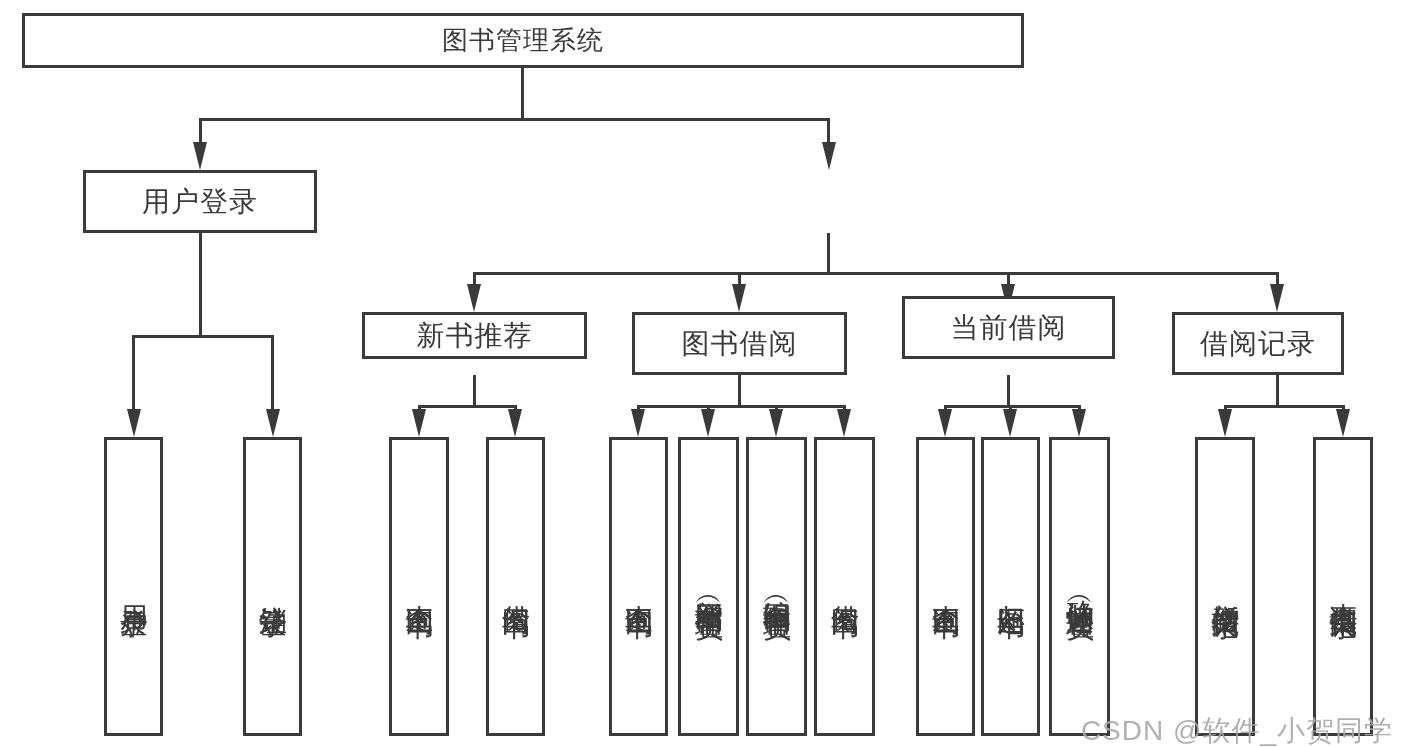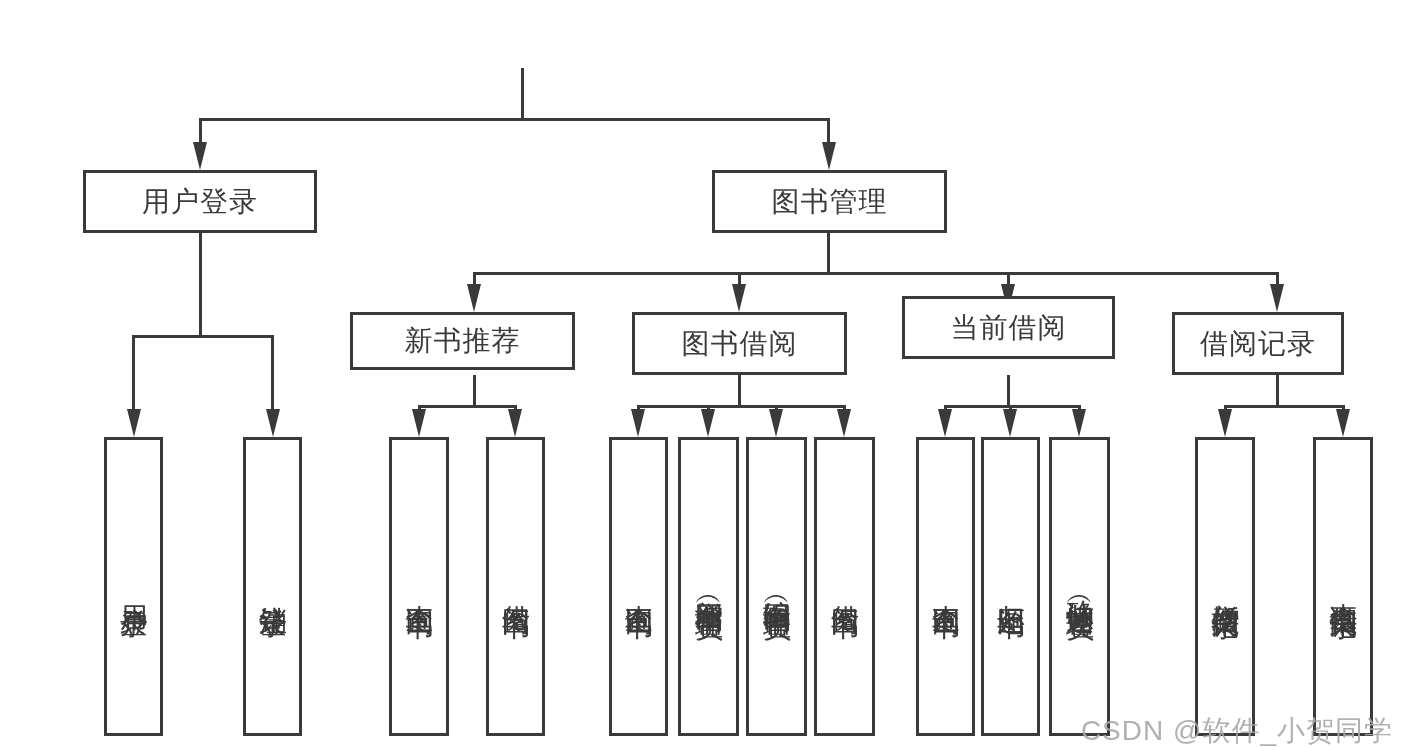--- a/index.html
+++ b/index.html
@@ -48,6 +48,9 @@
 
 <div class="canvas">
 
+  <div class="hbox root" style="left:22px;top:13px;width:1002px;height:55px">
+    <span>图书管理系统</span>
+  </div>
 
   <div class="vline" style="left:521px;top:68px;height:50px"></div>
   <div class="hline" style="left:199px;top:118px;width:631px"></div>

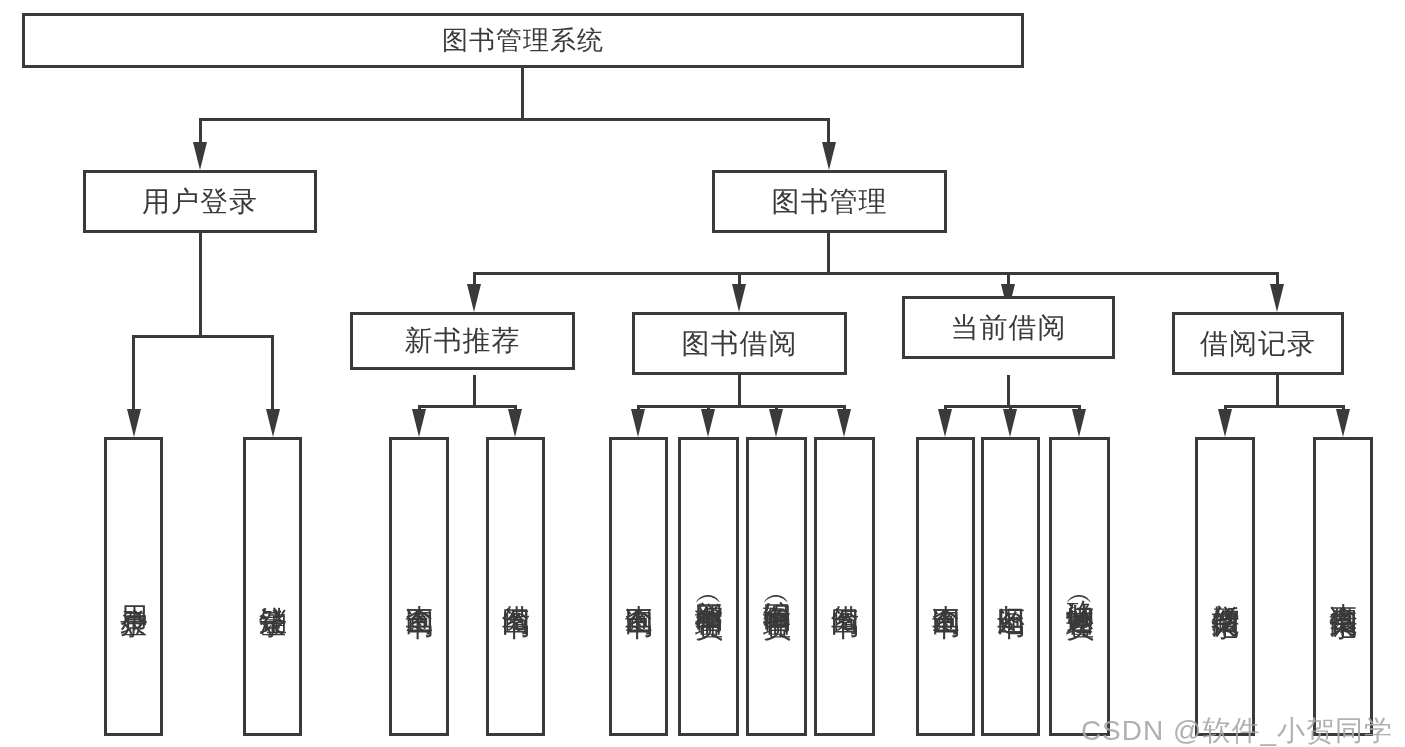--- a/index.html
+++ b/index.html
@@ -61,9 +61,6 @@
 
   <div class="hbox" style="left:83px;top:170px;width:234px;height:63px">
     <span>用户登录</span>
-  </div>
-  <div class="hbox" style="left:712px;top:170px;width:235px;height:63px">
-    <span>图书管理</span>
   </div>
 
   <div class="vline" style="left:199px;top:233px;height:102px"></div>

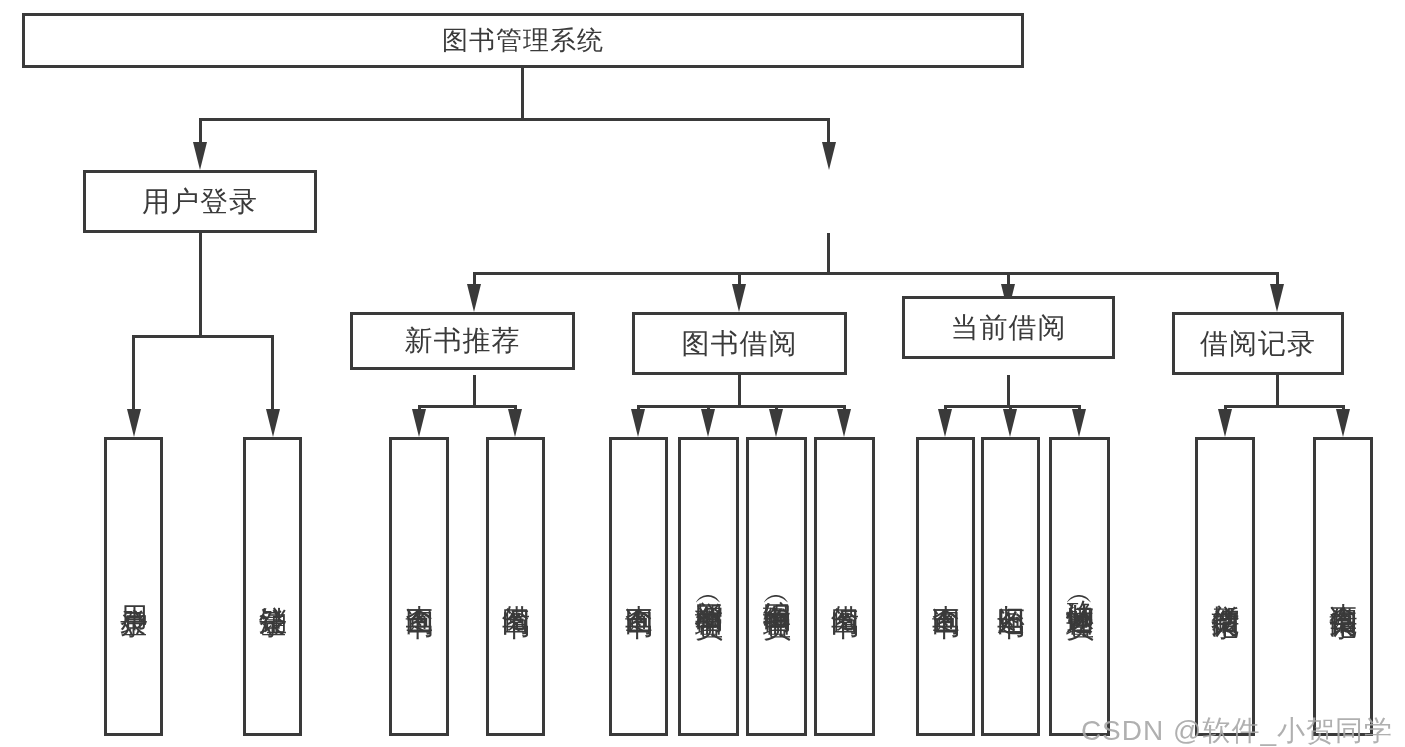--- a/index.html
+++ b/index.html
@@ -81,7 +81,7 @@
   <div class="arrow" style="left:1001px;top:284px"></div>
   <div class="arrow" style="left:1270px;top:284px"></div>
 
-  <div class="hbox" style="left:350px;top:312px;width:225px;height:58px">
+  <div class="hbox" style="left:362px;top:312px;width:225px;height:47px">
     <span>新书推荐</span>
   </div>
   <div class="hbox" style="left:632px;top:312px;width:215px;height:63px">

